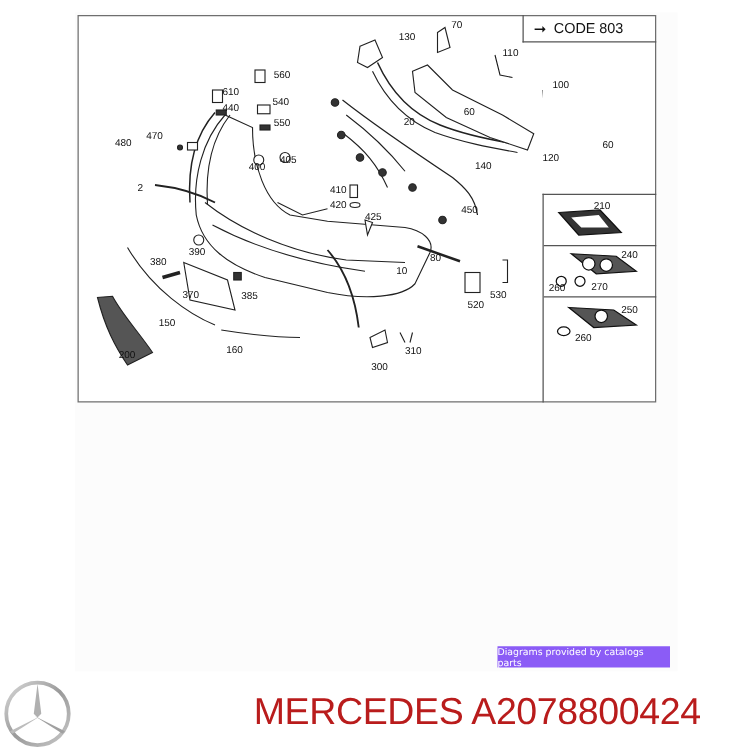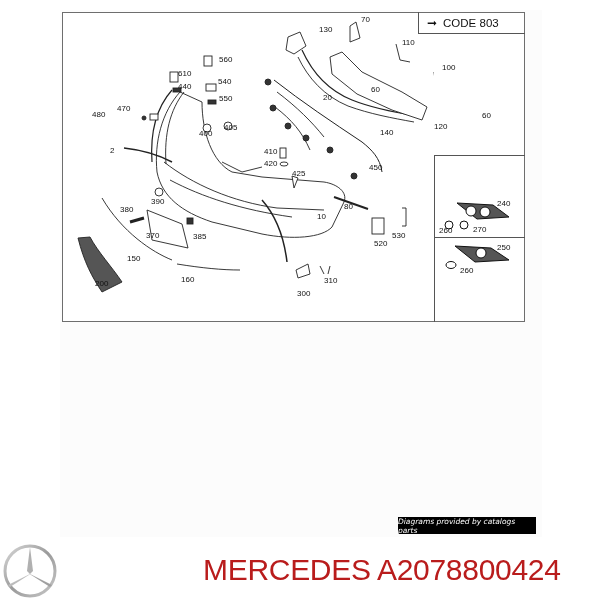--- a/index.html
+++ b/index.html
@@ -136,6 +136,13 @@
 </div>
 
 <div class="inset">
+  <div class="cell" style="top:0">
+    <svg width="90" height="41">
+        <path d="M12 14 L45 12 L62 30 L28 32 Z" fill="#333" stroke="#111"></path>
+        <path d="M22 18 L44 16 L52 26 L30 26 Z" fill="#fff"></path>
+      </svg>
+    <span class="lbl" style="left:40px;top:5px">210</span>
+  </div>
   <div class="cell" style="top:41px">
     <svg width="90" height="41">
         <path d="M22 6 L58 8 L74 20 L42 22 Z" fill="#555" stroke="#111"></path>

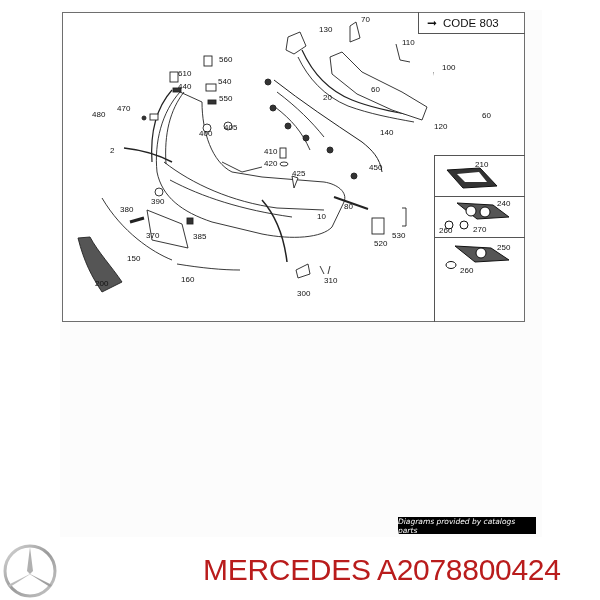--- a/index.html
+++ b/index.html
@@ -13,7 +13,7 @@
   .inset .cell:last-child { border-bottom:none; }
   .lbl { position:absolute; font-size:8px; color:#111; line-height:1; white-space:nowrap; }
   svg.drawing { position:absolute; left:62px; top:12px; }
-  .attrib { position:absolute; left:398px; top:517px; width:138px; height:17px; background:#000000; color:#fff; font-size:7.5px; display:flex; align-items:center; justify-content:center; font-family:"DejaVu Sans", sans-serif;font-style:italic; }
+  .attrib { position:absolute; left:398px; top:517px; width:138px; height:17px; background:#8b5cf6; color:#fff; font-size:7.5px; display:flex; align-items:center; justify-content:center; font-family:"DejaVu Sans", sans-serif; }
   .logo { position:absolute; left:0px; top:543px; }
   .title { position:absolute; left:203px; top:553px; font-size:30px; color:#b91c1c; letter-spacing:-0.3px; white-space:nowrap; }
 </style>

